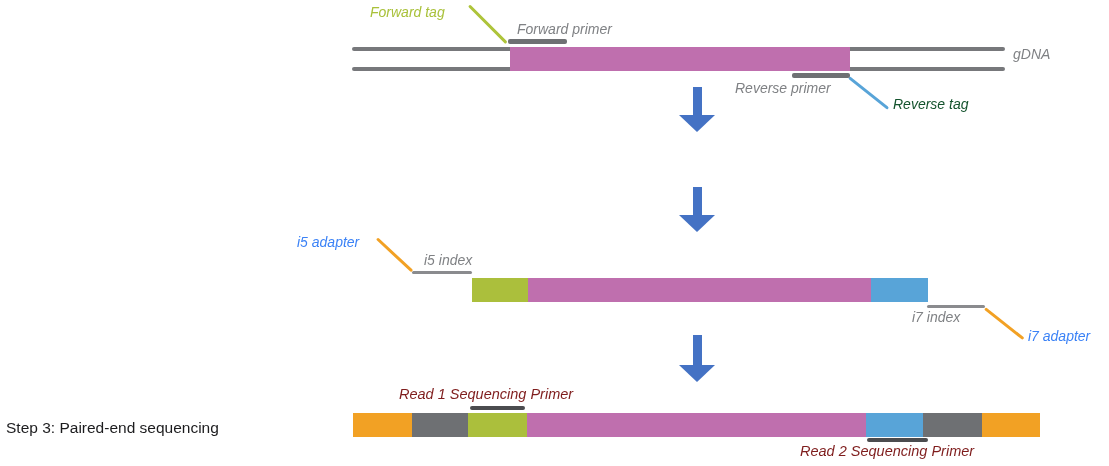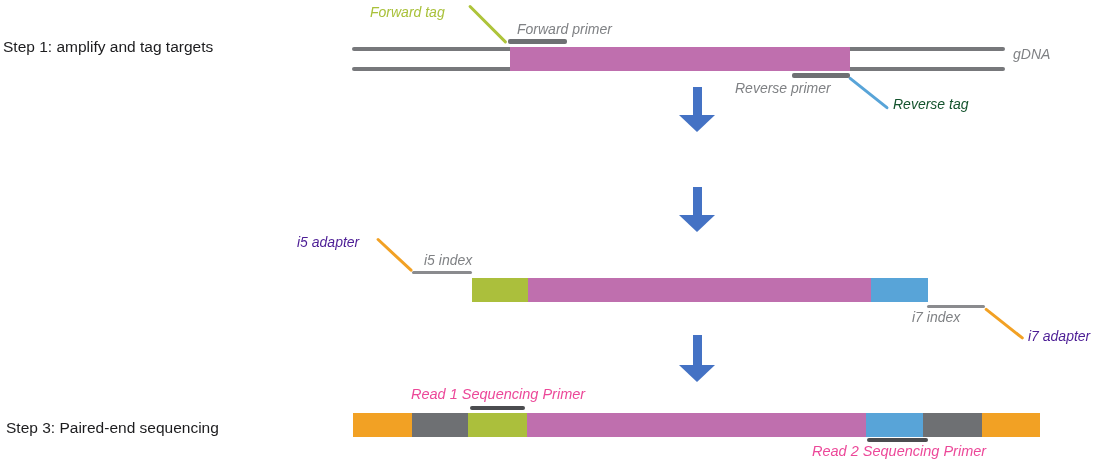--- a/index.html
+++ b/index.html
@@ -62,7 +62,6 @@
 <div class="canvas">
 
   <div class="abs step-title" style="left:3px; top:36px;">
-    <div>Step 1: amplify and tag targets</div>
   </div>
 
 

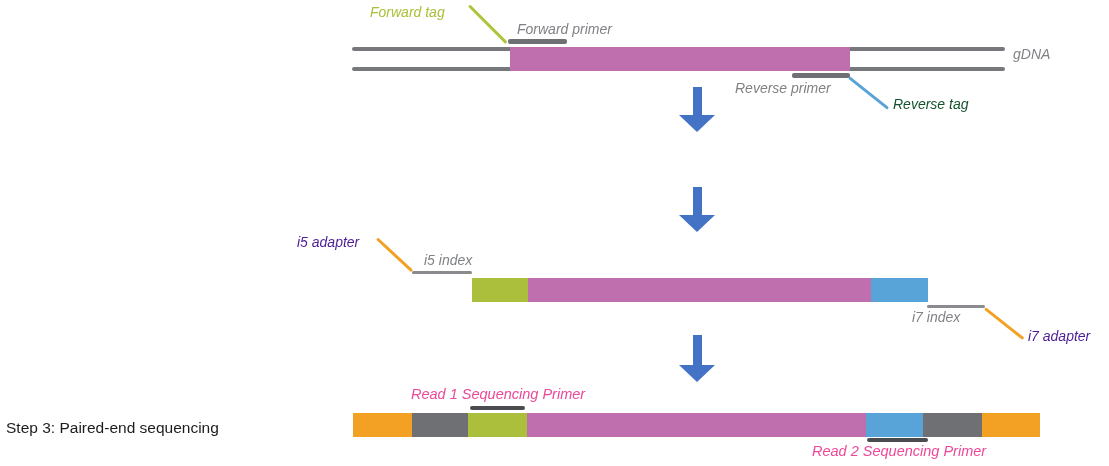--- a/index.html
+++ b/index.html
@@ -22,7 +22,7 @@
   .gray-lbl  { color: #7f8184; }
   .lime-lbl  { color: #a9c13a; }
   .blue-lbl  { color: #14532d; }
-  .orange-lbl{ color: #4c1d95; }
+  .orange-lbl{ color: #3b82f6; }
   .dark-lbl  { color: #ec4899; font-size: 14.5px; margin-left: 12px; }
 
   

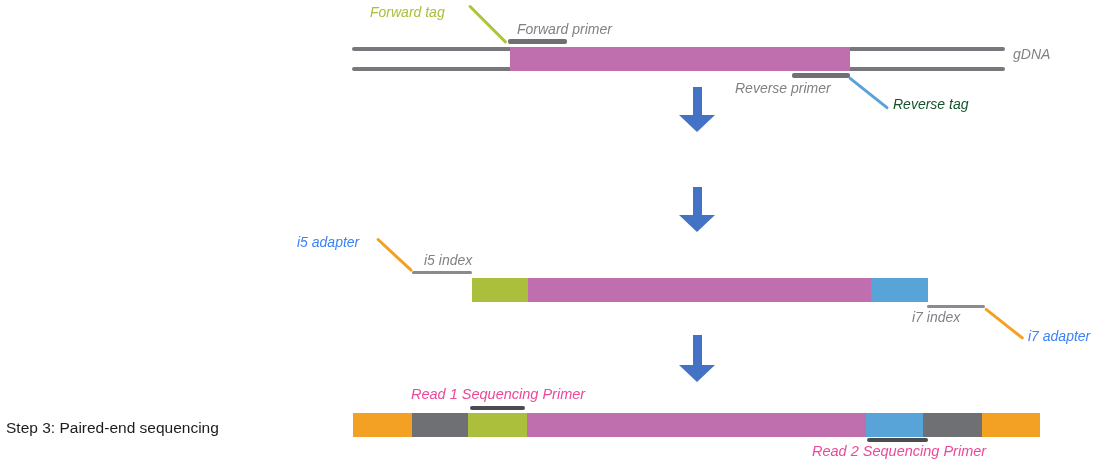--- a/index.html
+++ b/index.html
@@ -23,7 +23,7 @@
   .lime-lbl  { color: #a9c13a; }
   .blue-lbl  { color: #14532d; }
   .orange-lbl{ color: #3b82f6; }
-  .dark-lbl  { color: #ec4899; font-size: 14.5px; margin-left: 12px; }
+  .dark-lbl  { color: #7f1d1d; font-size: 14.5px; }
 
   
   .hline { position: absolute; border-radius: 2px; }

